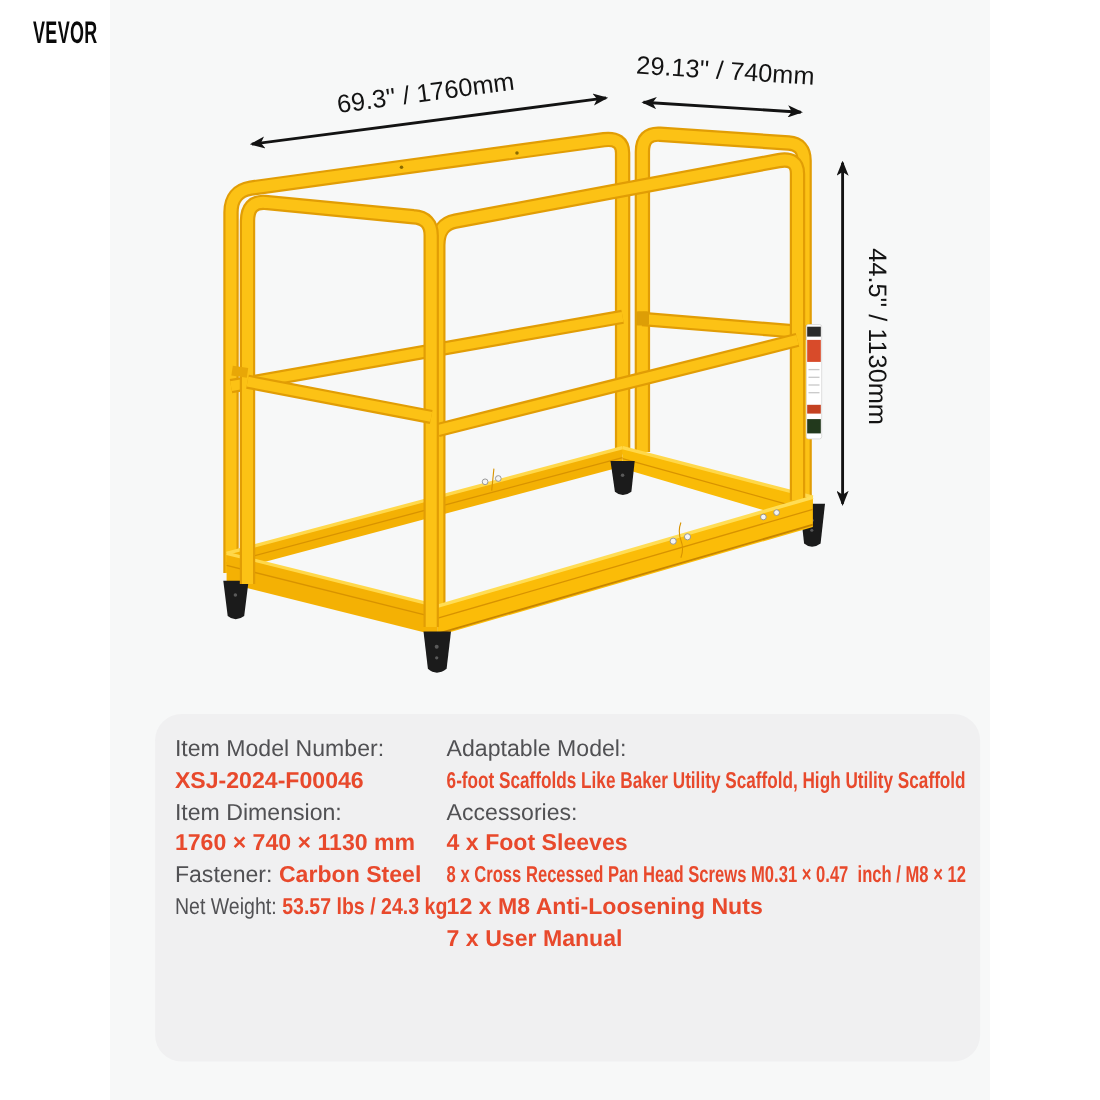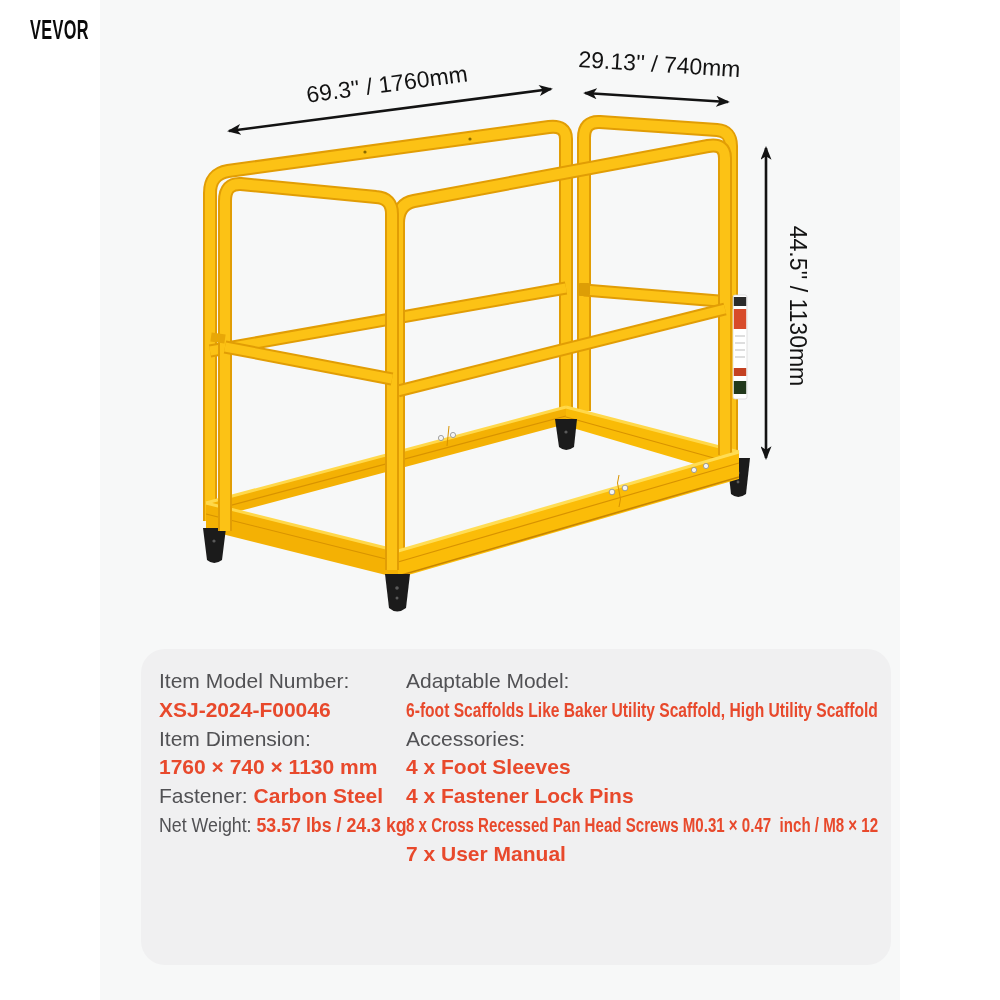--- a/index.html
+++ b/index.html
@@ -162,7 +162,6 @@
       <div class="spec-line" style="transform: scaleX(0.743307);"><span class="val">6-foot Scaffolds Like Baker Utility Scaffold, High Utility Scaffold</span></div>
       <div class="spec-line"><span class="lbl">Accessories:</span></div>
       <div class="spec-line"><span class="val">4 x Foot Sleeves</span></div>
-      <div class="spec-line"><span class="val">4 x Fastener Lock Pins</span></div>
       <div class="spec-line" style="transform: scaleX(0.718417);"><span class="val">8 x Cross Recessed Pan Head Screws M0.31 × 0.47  inch / M8 × 12</span></div>
       <div class="spec-line"><span class="val">7 x User Manual</span></div>
     </div>

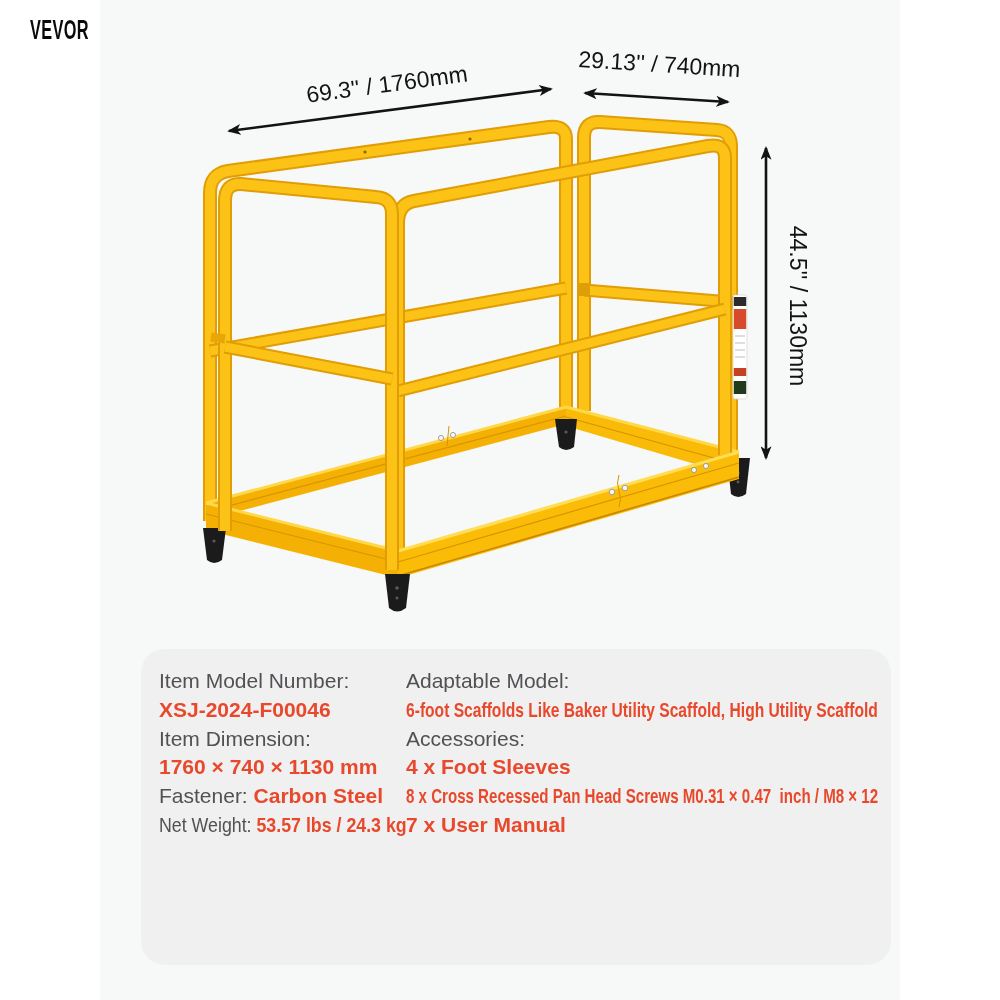--- a/index.html
+++ b/index.html
@@ -163,6 +163,7 @@
       <div class="spec-line"><span class="lbl">Accessories:</span></div>
       <div class="spec-line"><span class="val">4 x Foot Sleeves</span></div>
       <div class="spec-line" style="transform: scaleX(0.718417);"><span class="val">8 x Cross Recessed Pan Head Screws M0.31 × 0.47  inch / M8 × 12</span></div>
+      <div class="spec-line"><span class="val">12 x M8 Anti-Loosening Nuts</span></div>
       <div class="spec-line"><span class="val">7 x User Manual</span></div>
     </div>
 </div>

